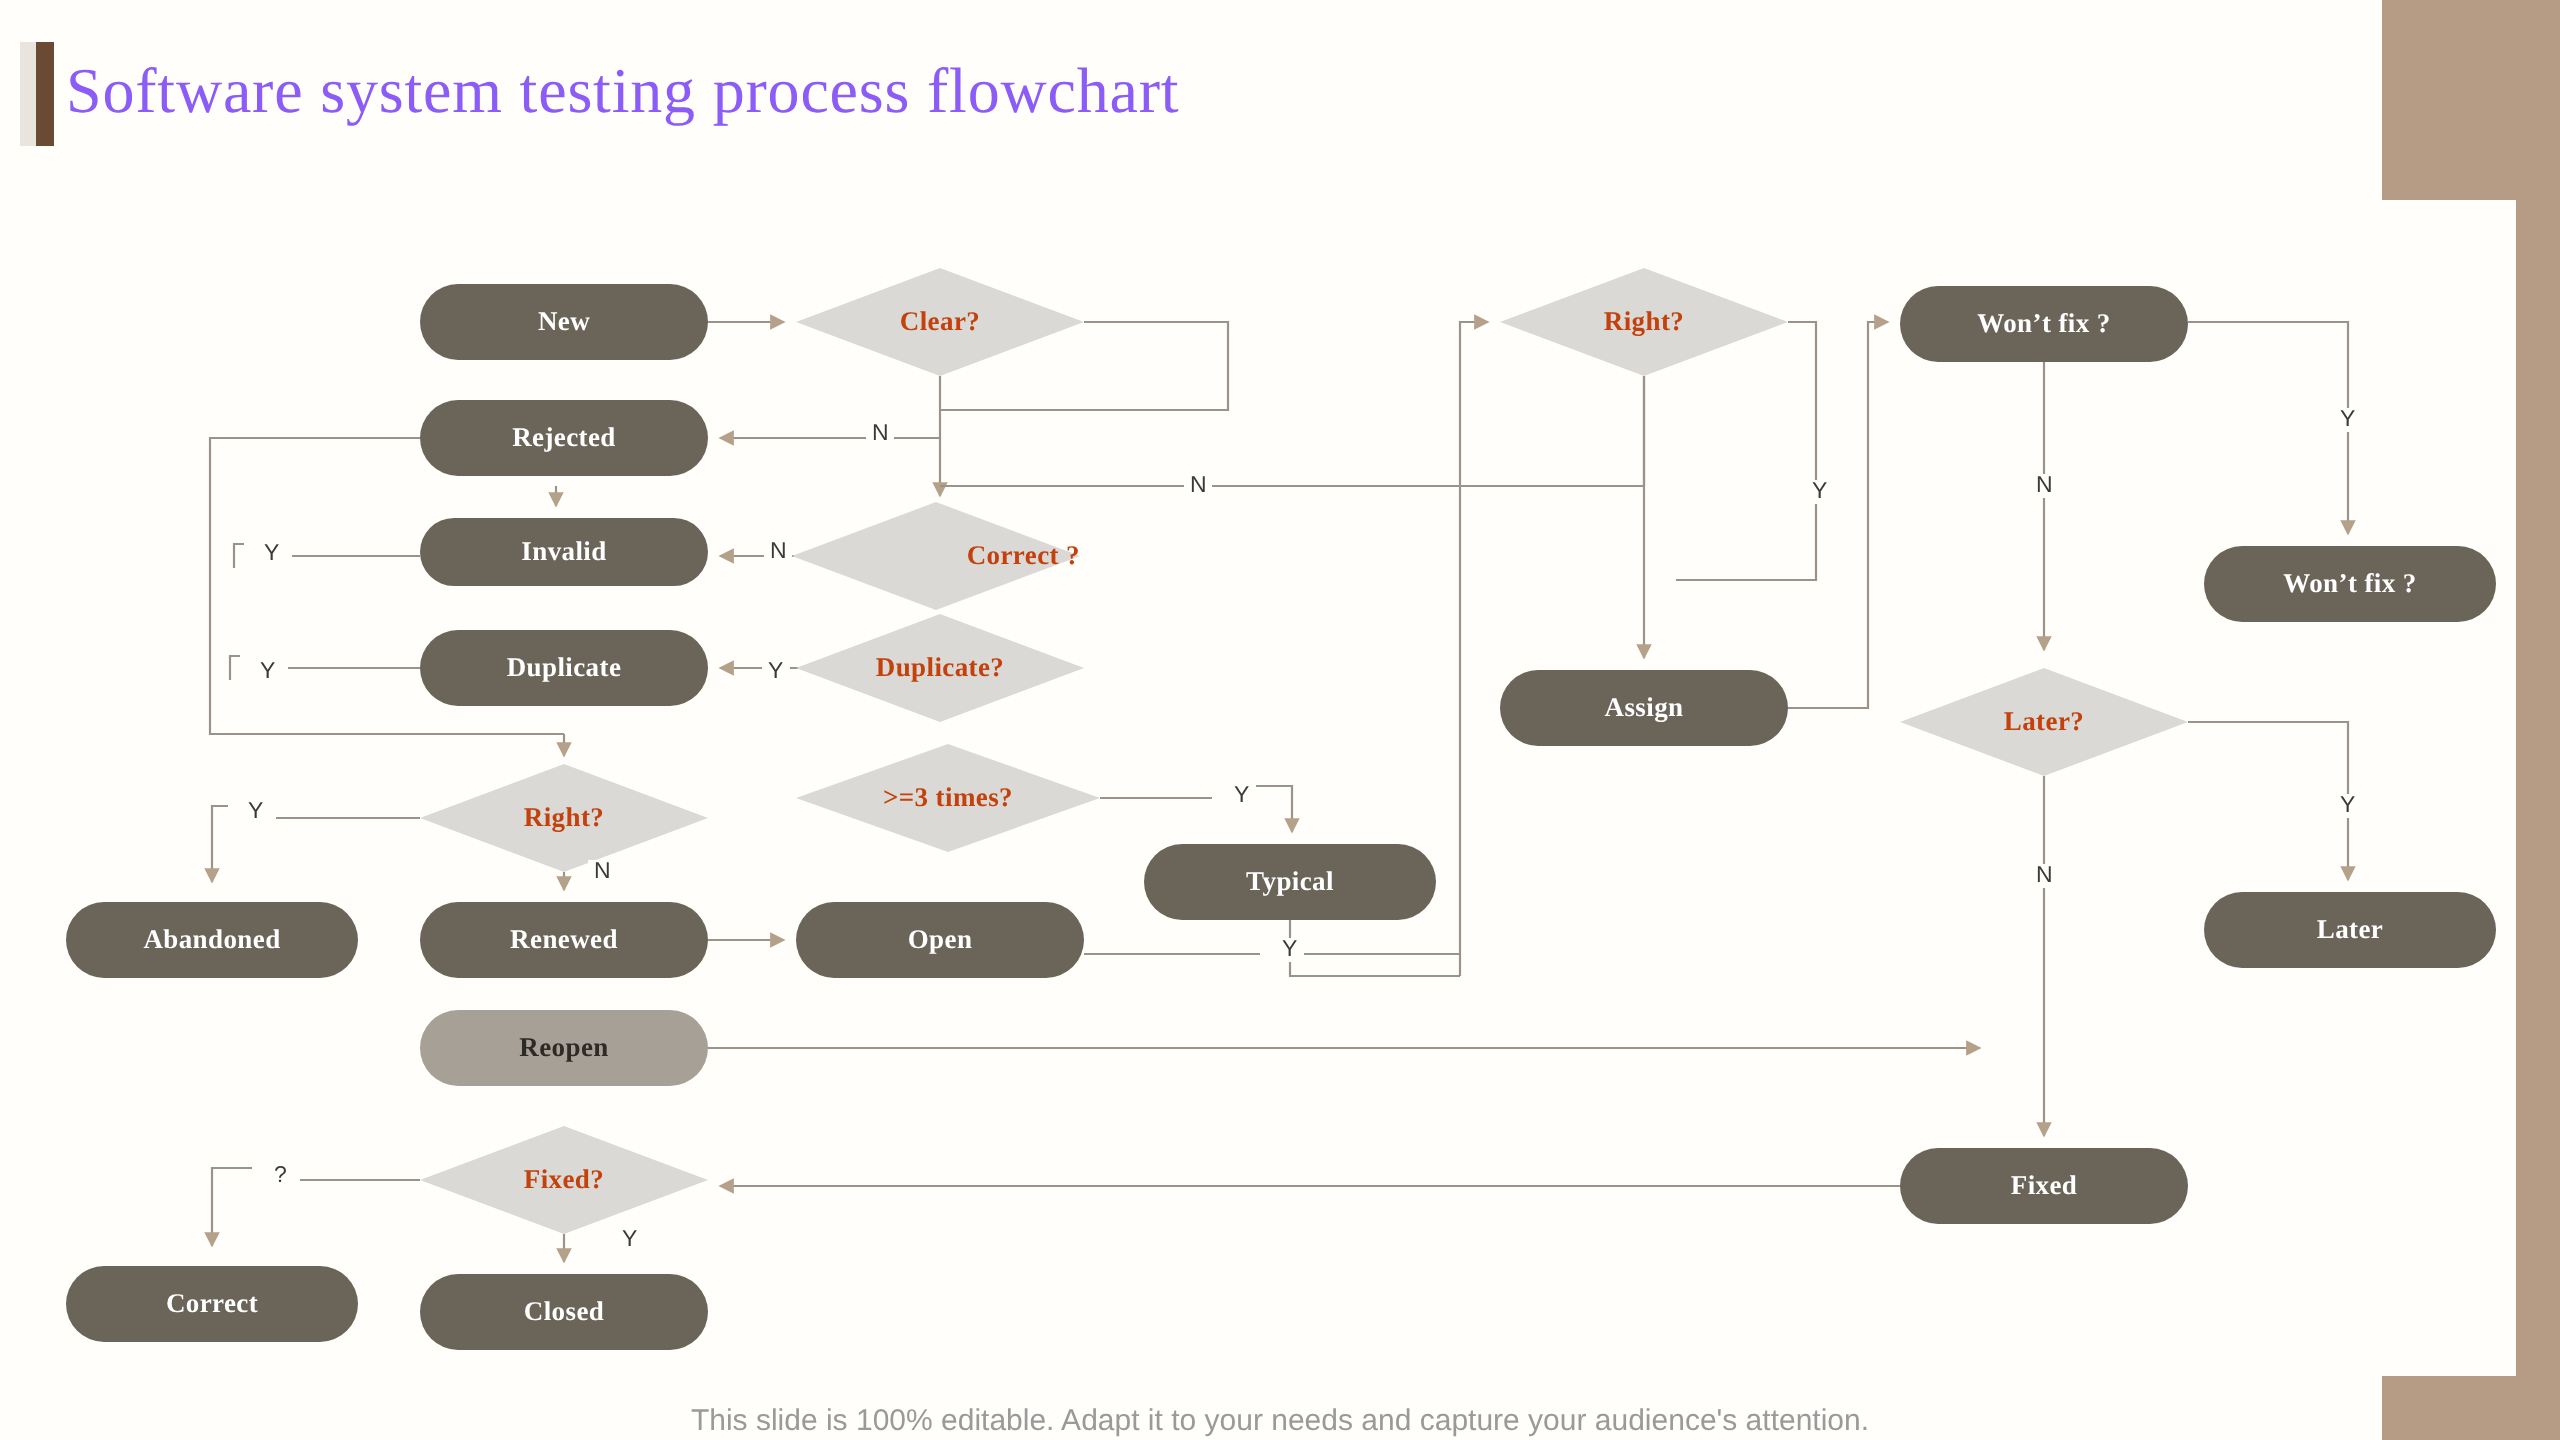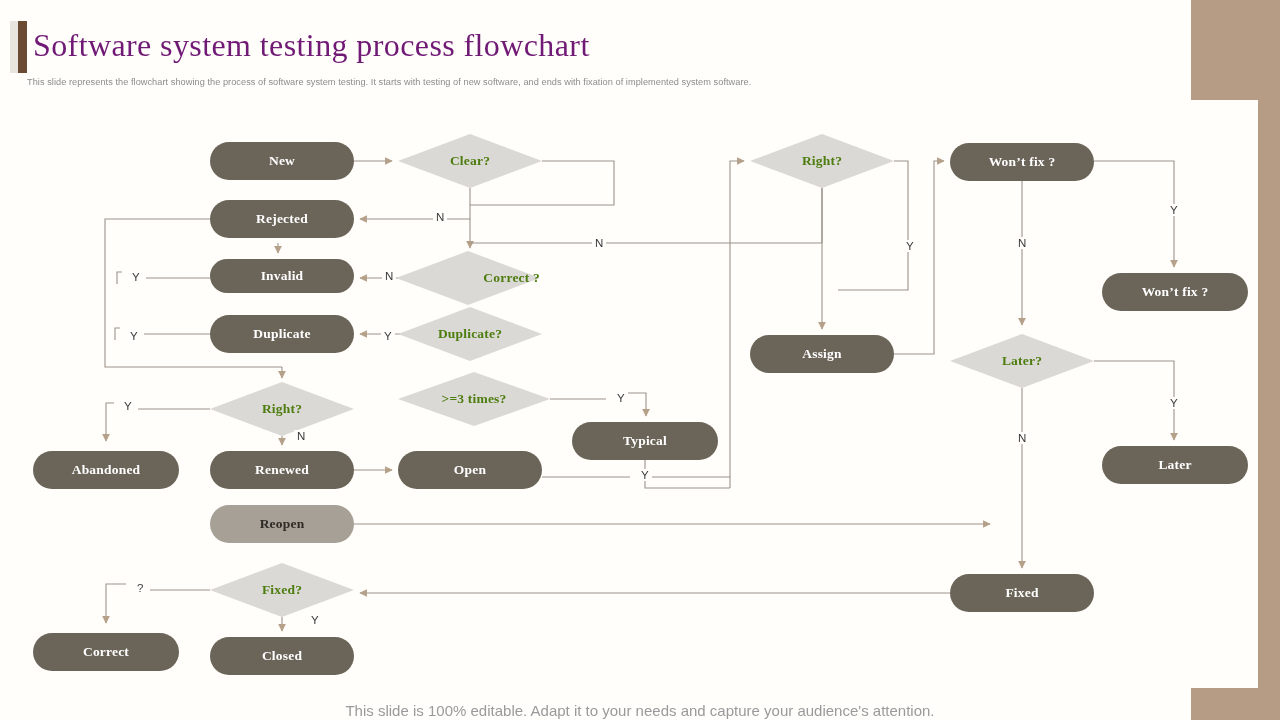--- a/index.html
+++ b/index.html
@@ -55,7 +55,7 @@
     font-family: "Liberation Serif", serif;
     font-size: 32px;
     letter-spacing: 0.4px;
-    color: #701a75;
+    color: #8b5cf6;
     white-space: nowrap;
   }
   .page-subtitle {

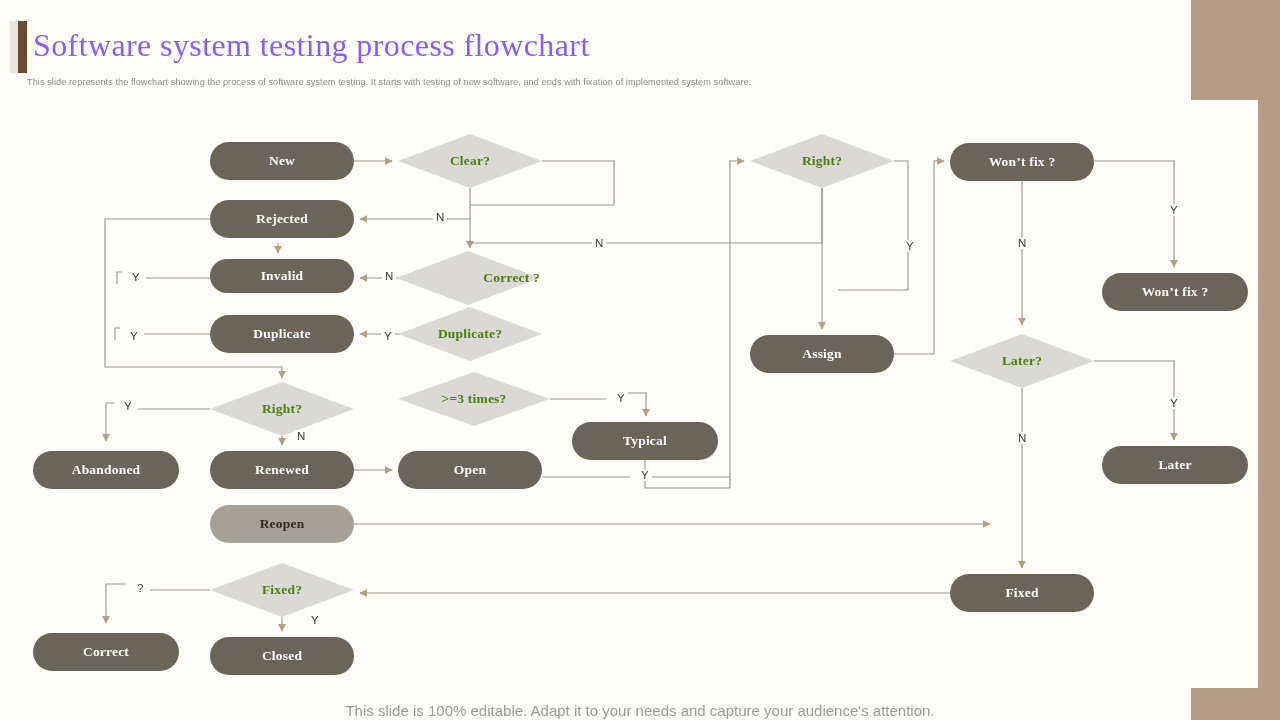--- a/index.html
+++ b/index.html
@@ -146,7 +146,6 @@
   <div class="title-bar"></div>
 
   <div class="page-title">Software system testing process flowchart</div>
-  <div class="page-subtitle">This slide represents the flowchart showing the process of software system testing. It starts with testing of new software, and ends with fixation of implemented system software.</div>
   <div class="footer-note">This slide is 100% editable. Adapt it to your needs and capture your audience's attention.</div>
 
   <div id="canvas">

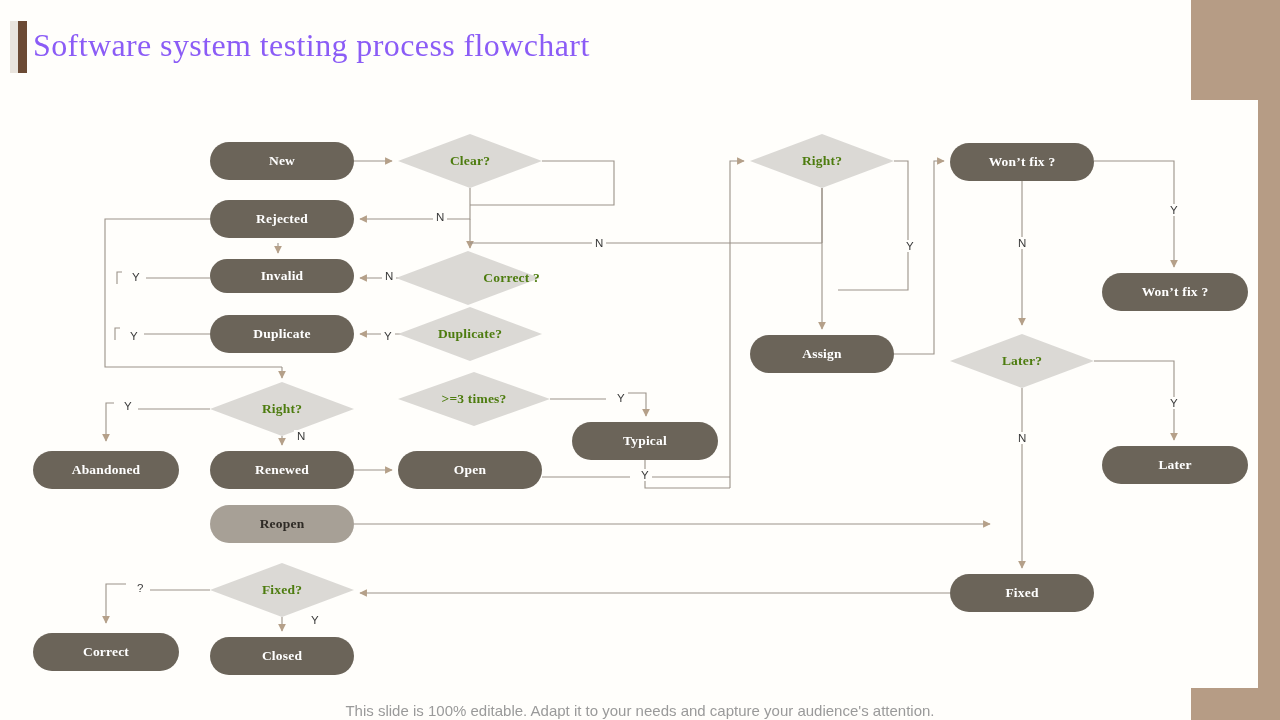--- a/index.html
+++ b/index.html
@@ -107,7 +107,7 @@
   }
   .node.diamond {
     background: transparent;
-    color: #4d7c0f;
+    color: #c2410c;
   }
   .node.diamond .dia-shape {
     position: absolute;

